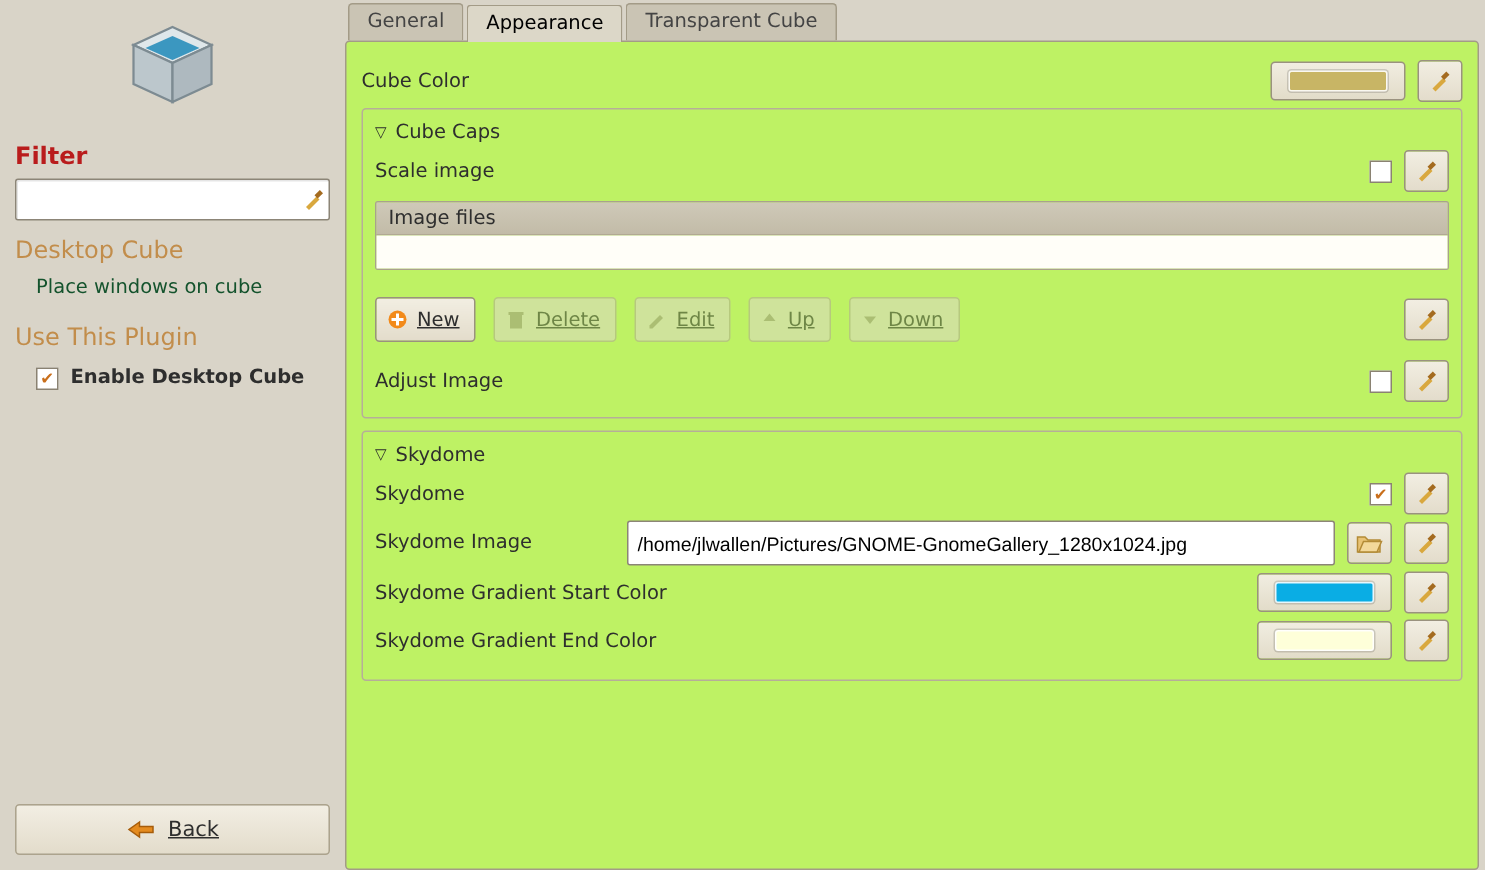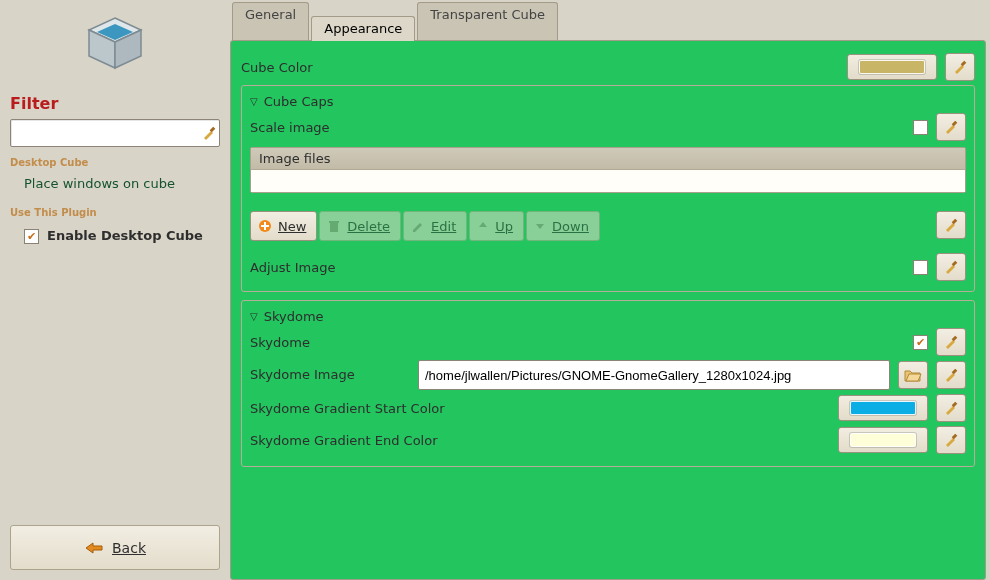--- a/index.html
+++ b/index.html
@@ -113,7 +113,6 @@
     color:#000;
     position:relative;
     top:1px;
-    margin-top:13px;
   }
   .panel {
     flex:1;

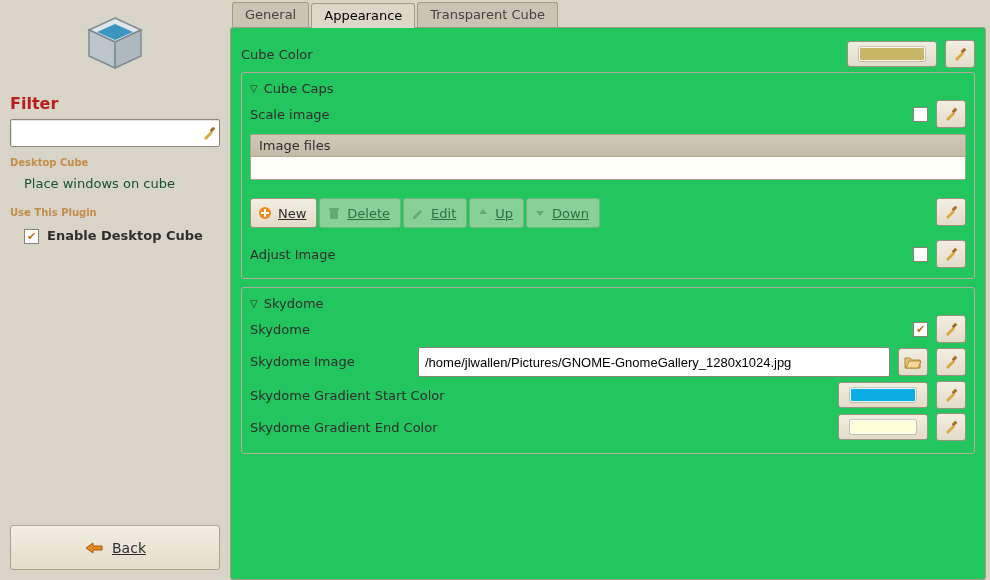--- a/index.html
+++ b/index.html
@@ -116,7 +116,7 @@
   }
   .panel {
     flex:1;
-    background:#22c55e;
+    background:#bef264;
     border:1px solid #a39b87;
     border-radius:3px;
     padding:10px 10px 14px 10px;

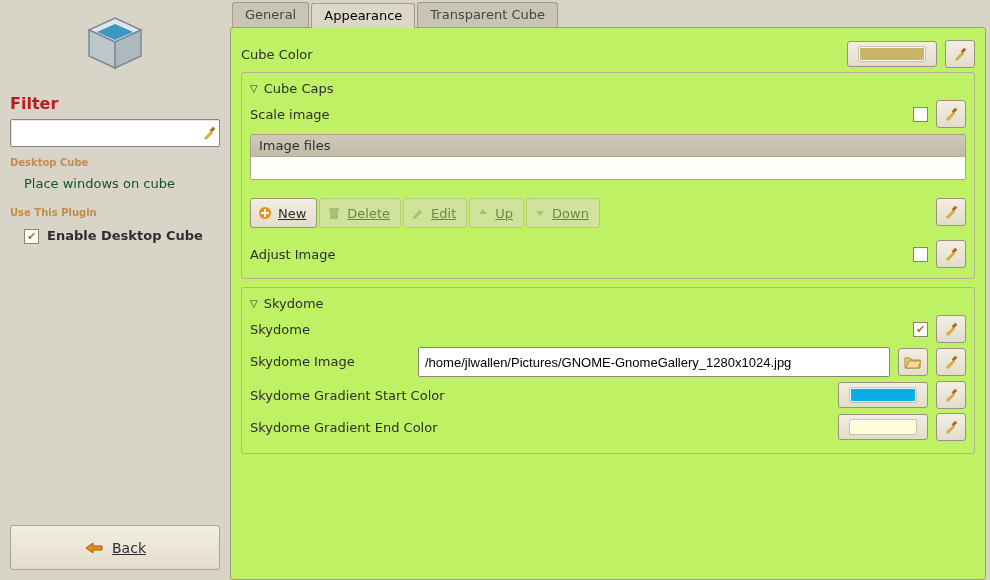--- a/index.html
+++ b/index.html
@@ -50,8 +50,8 @@
   .side-sub {
     margin: 10px 0 2px 0;
     color: #c28d4b;
-    font-weight: bold;
-    font-size: 10px;
+    font-weight: normal;
+    font-size: 16px;
   }
   .side-item {
     padding: 6px 4px 6px 14px;

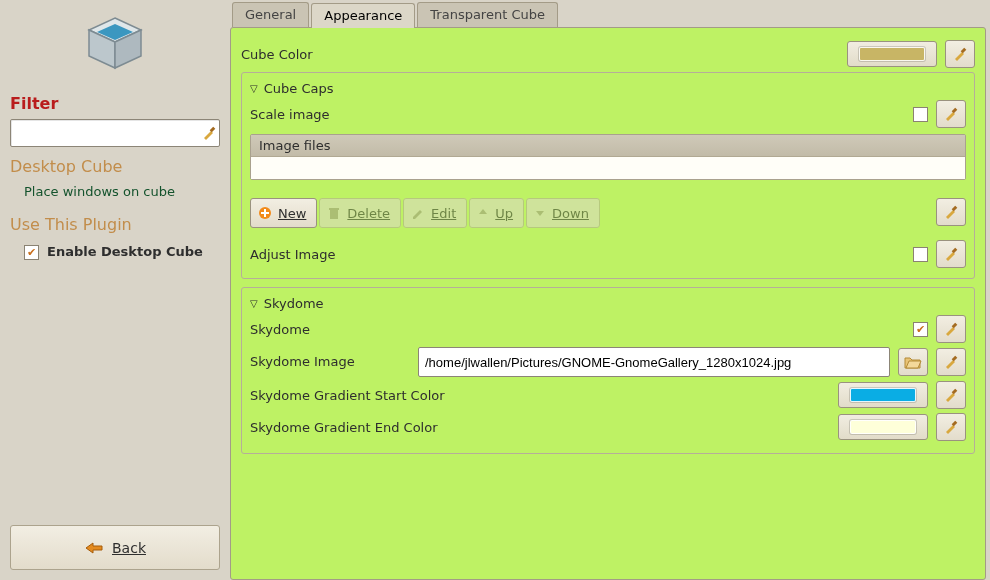--- a/index.html
+++ b/index.html
@@ -196,7 +196,7 @@
   }
 
   .toolbar {
-    display:flex; gap:2px; align-items:flex-start;
+    display:flex; gap:12px; align-items:center;
     margin:4px 0 10px 0;
   }
   .toolbar-btn {

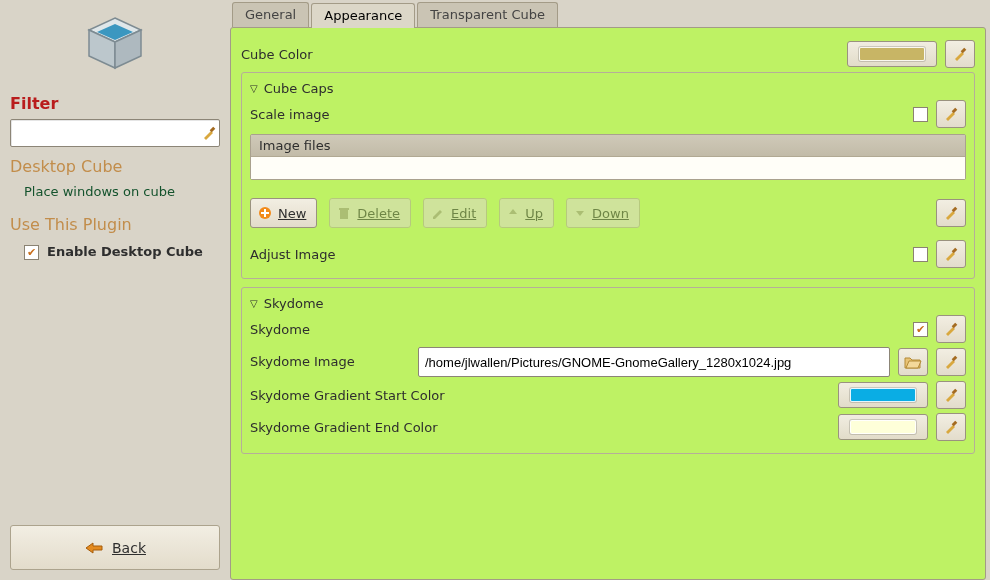--- a/index.html
+++ b/index.html
@@ -75,7 +75,7 @@
   .spacer { flex:1; }
   .back-btn {
     margin-top:auto;
-    height:45px;
+    height:34px;
     display:flex; align-items:center; justify-content:center; gap:8px;
     background: linear-gradient(#f2eee3,#e3dccb);
     border:1px solid #aca38d;

